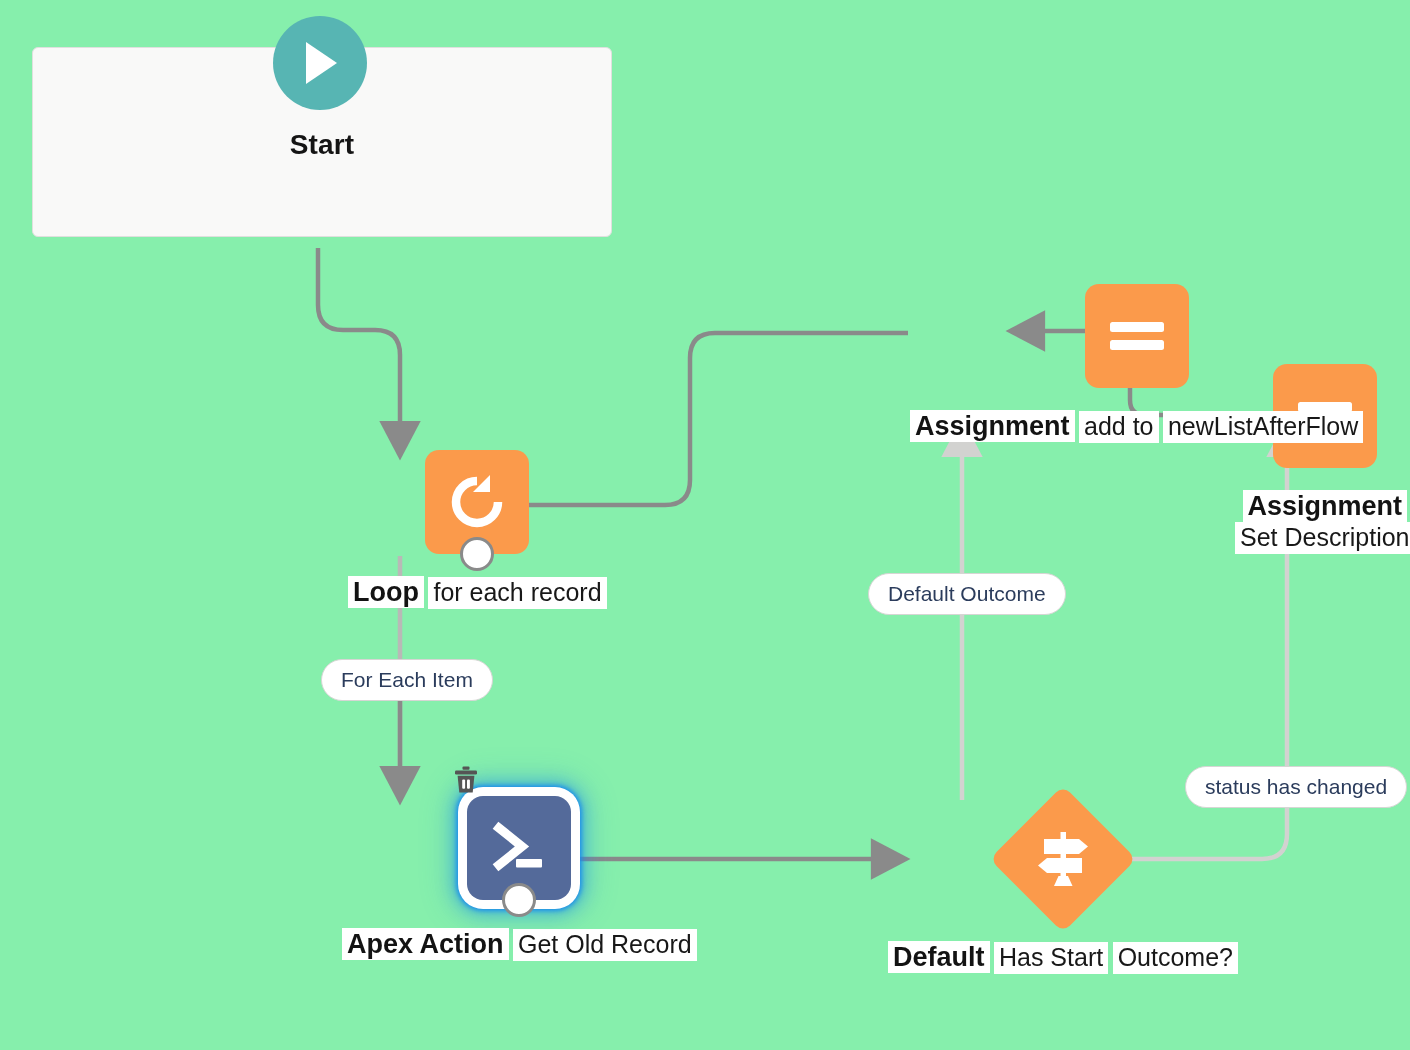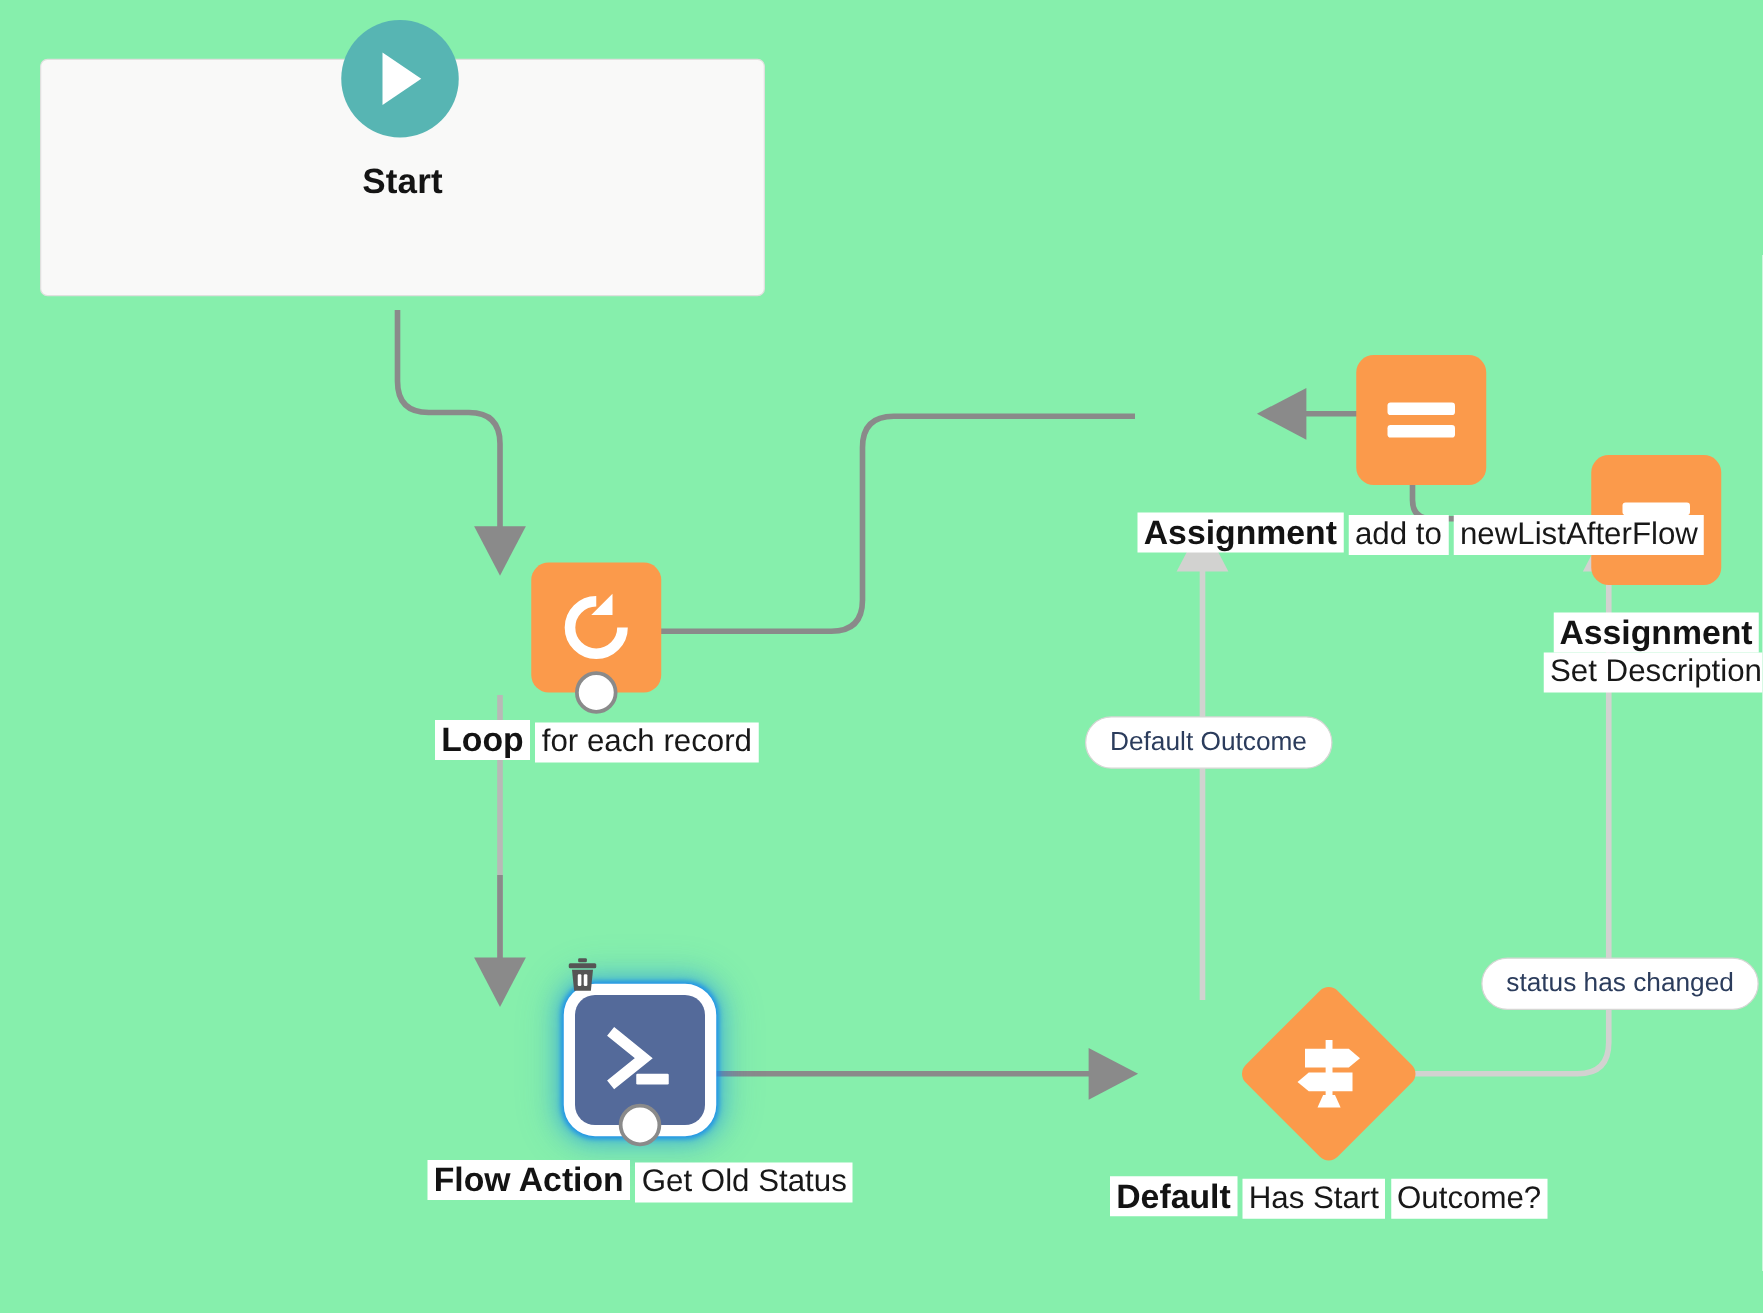--- a/index.html
+++ b/index.html
@@ -270,6 +270,9 @@
     </div>
   </div>
 
+  <div class="pill" style="left:321px; top:659px;">
+    <span>For Each Item</span>
+  </div>
 
   <div class="node" style="left:342px; top:790px;">
     <div class="apex-halo">

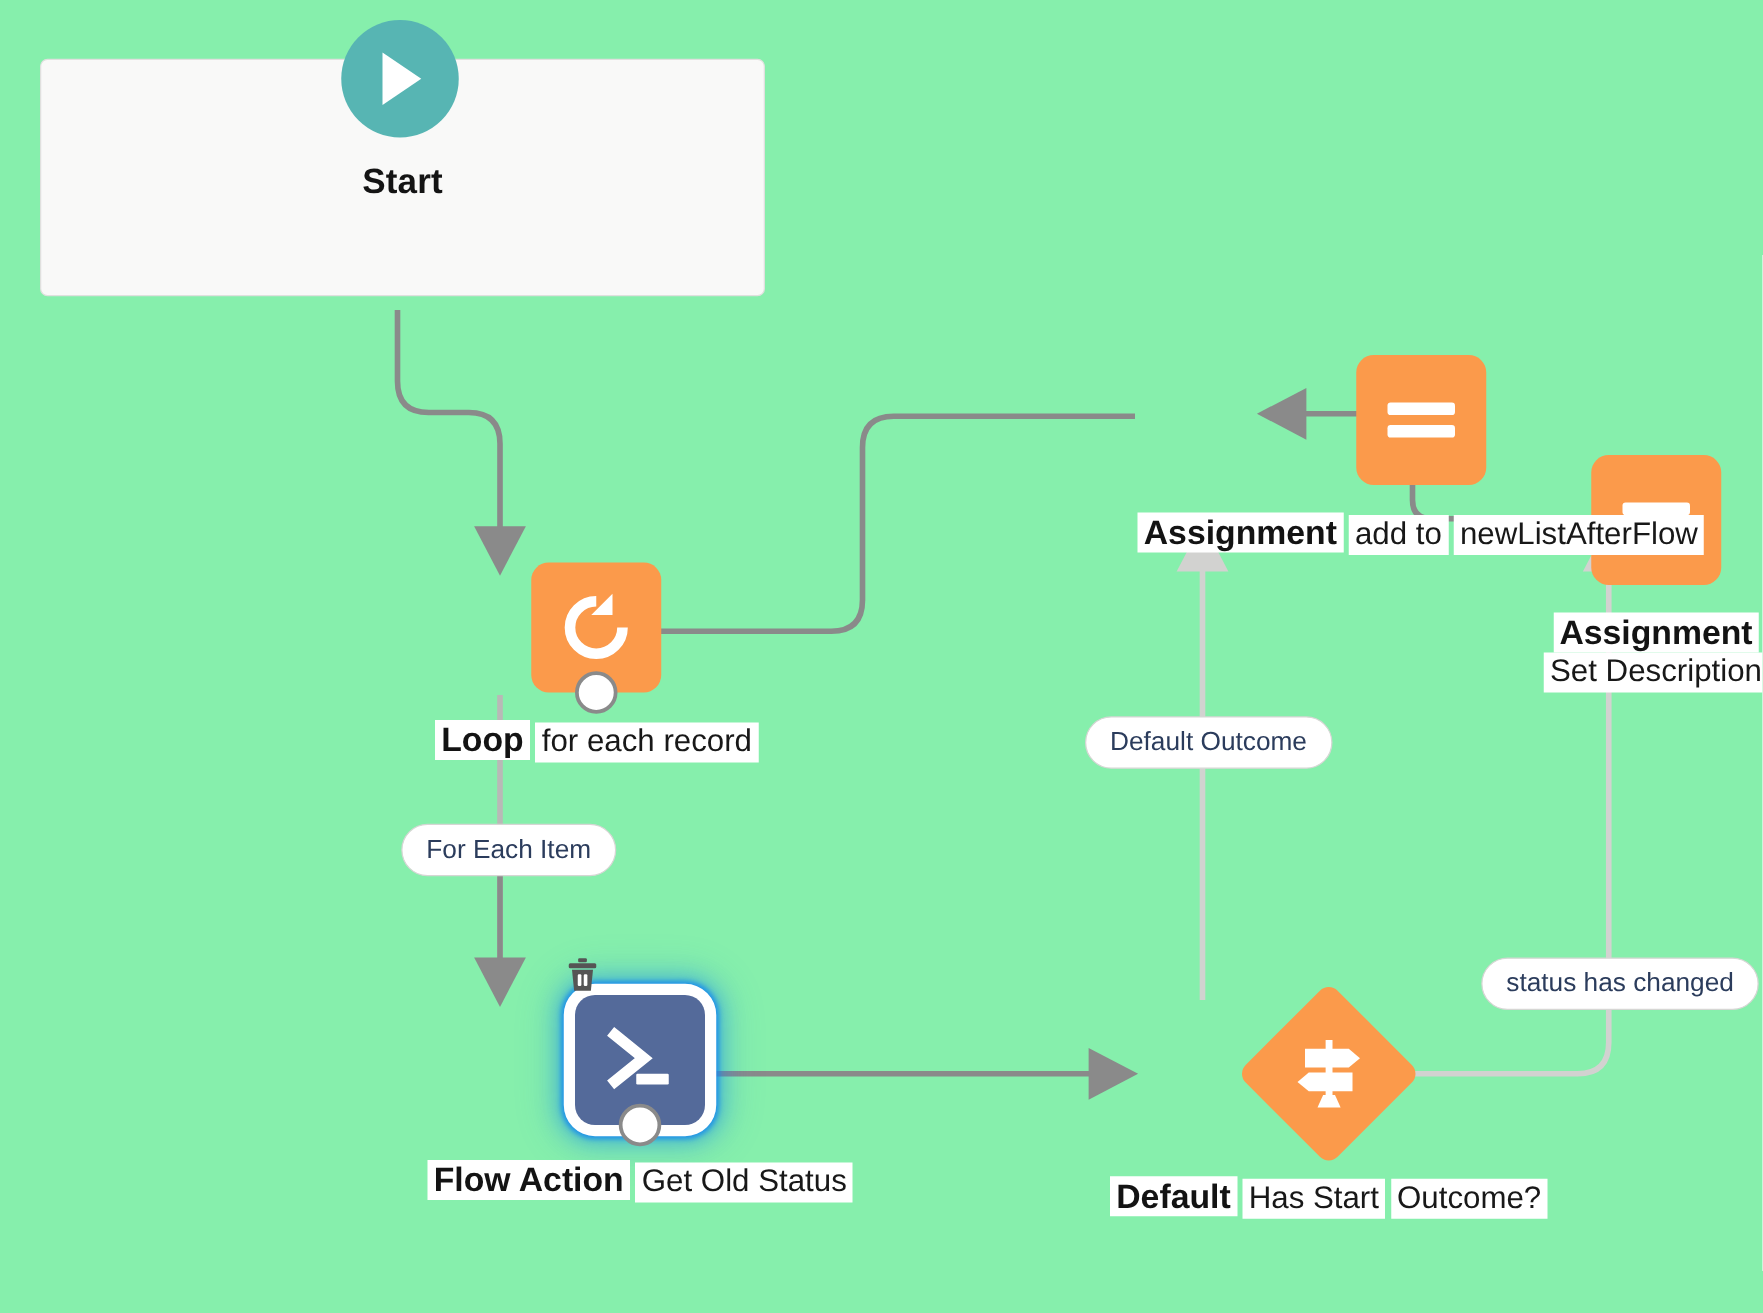--- a/index.html
+++ b/index.html
@@ -285,7 +285,7 @@
       </div>
     </div>
     <div class="caption">
-      <div class="ttl">Flow Action</div>
+      <div class="ttl">Apex Action</div>
       <div class="sub">Get Old Status</div>
     </div>
   </div>

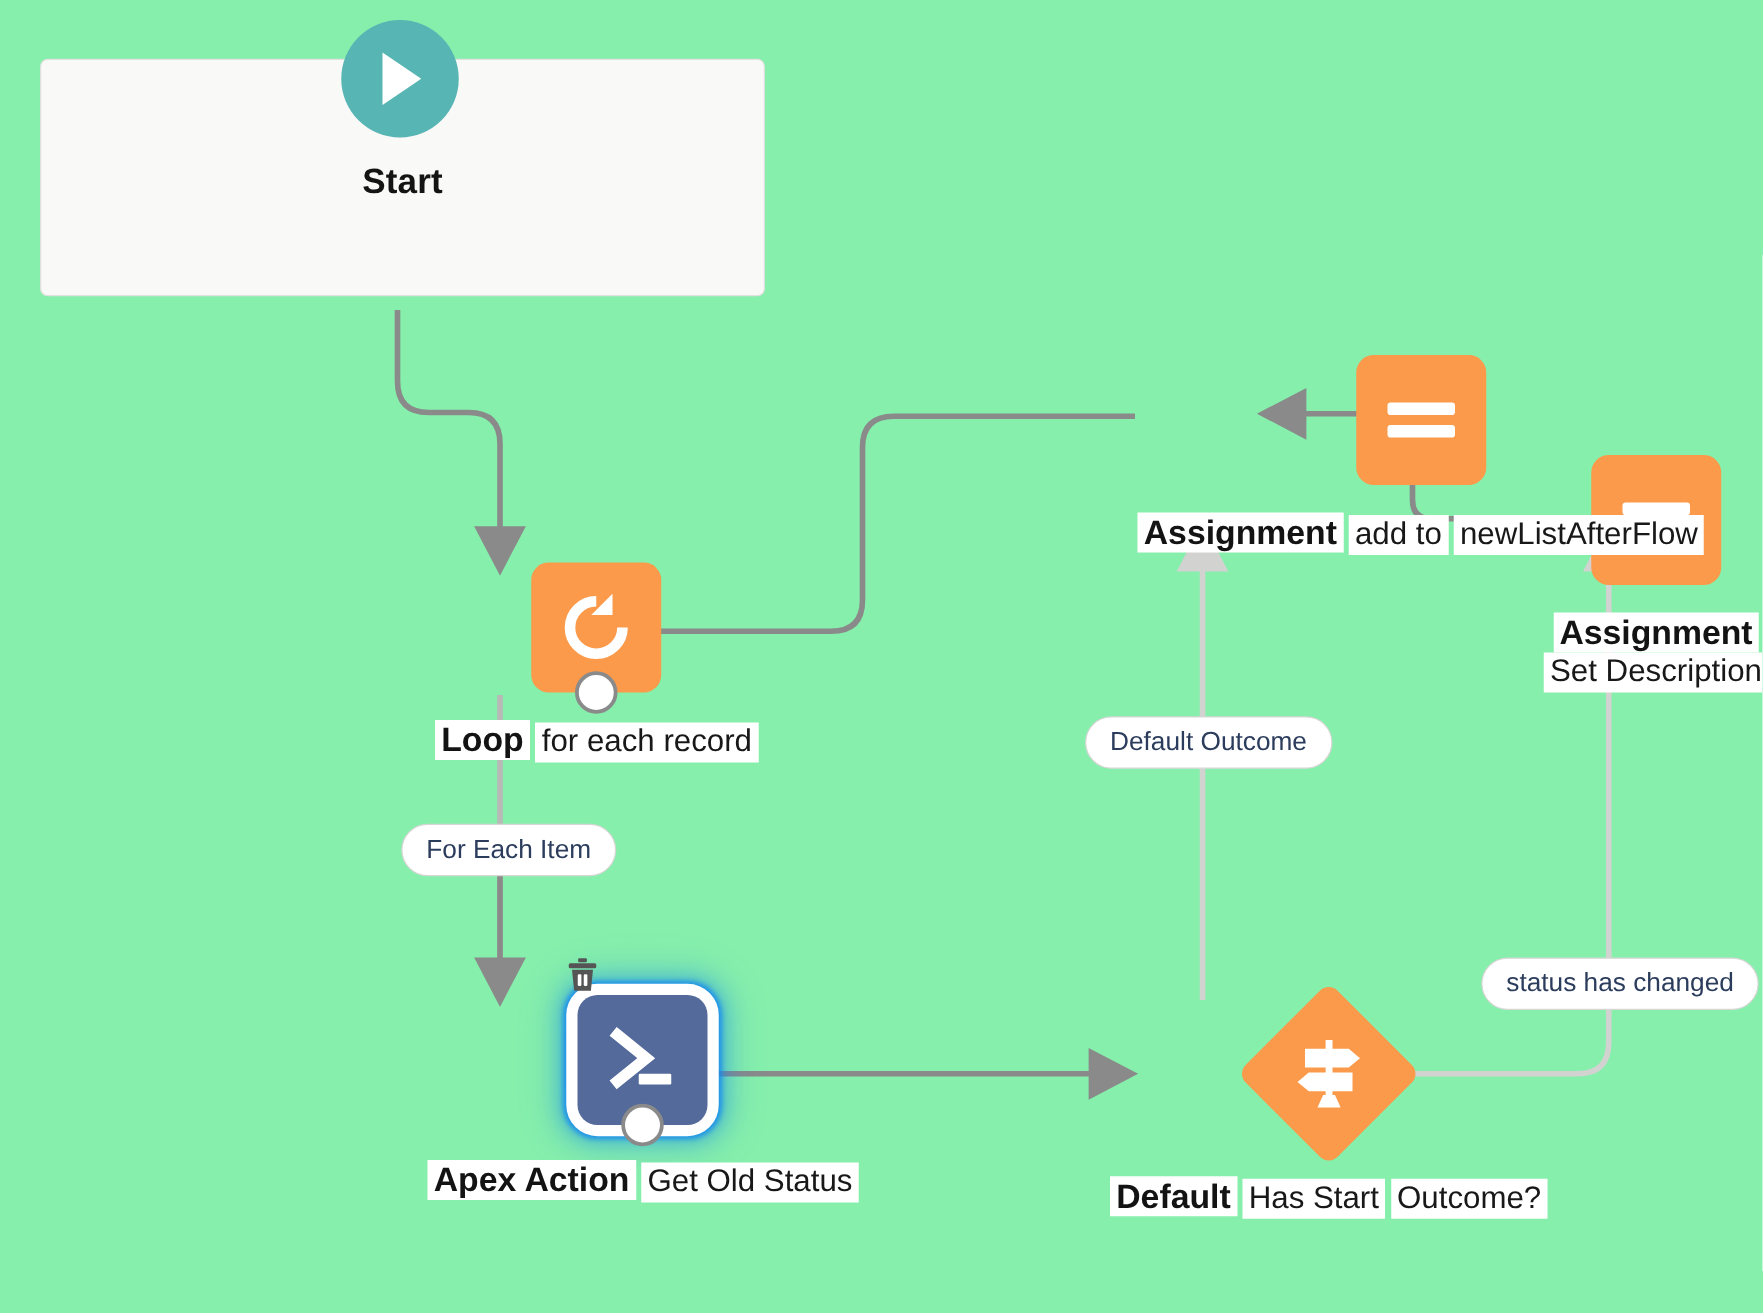--- a/index.html
+++ b/index.html
@@ -286,7 +286,7 @@
     </div>
     <div class="caption">
       <div class="ttl">Apex Action</div>
-      <div class="sub">Get Old Status</div>
+      <div class="sub">Get Old Record</div>
     </div>
   </div>
 

